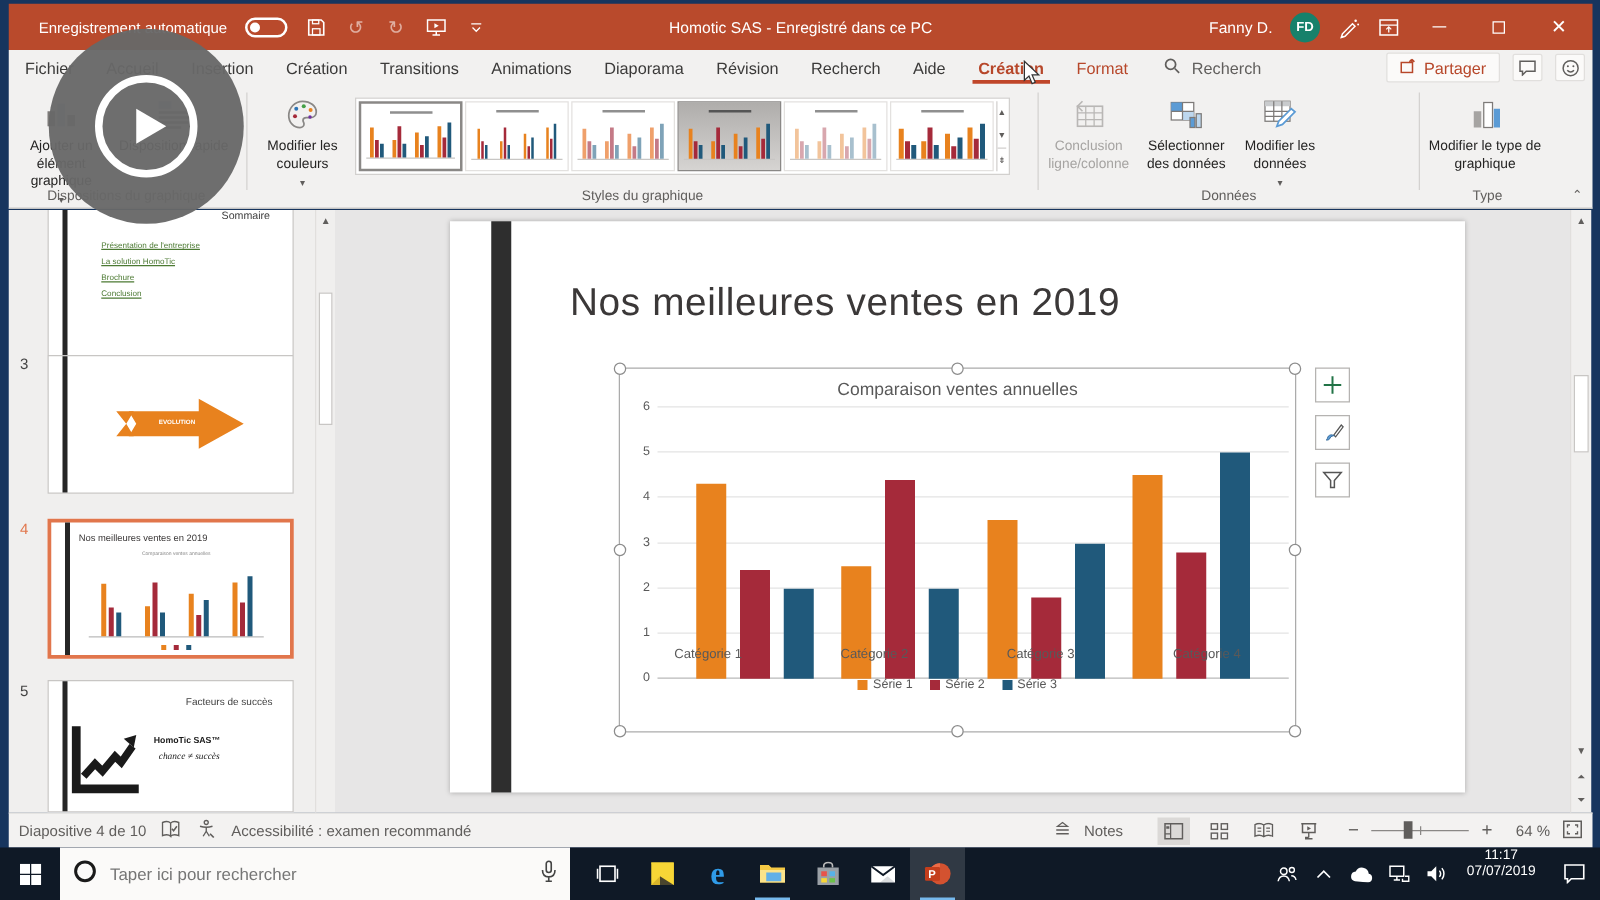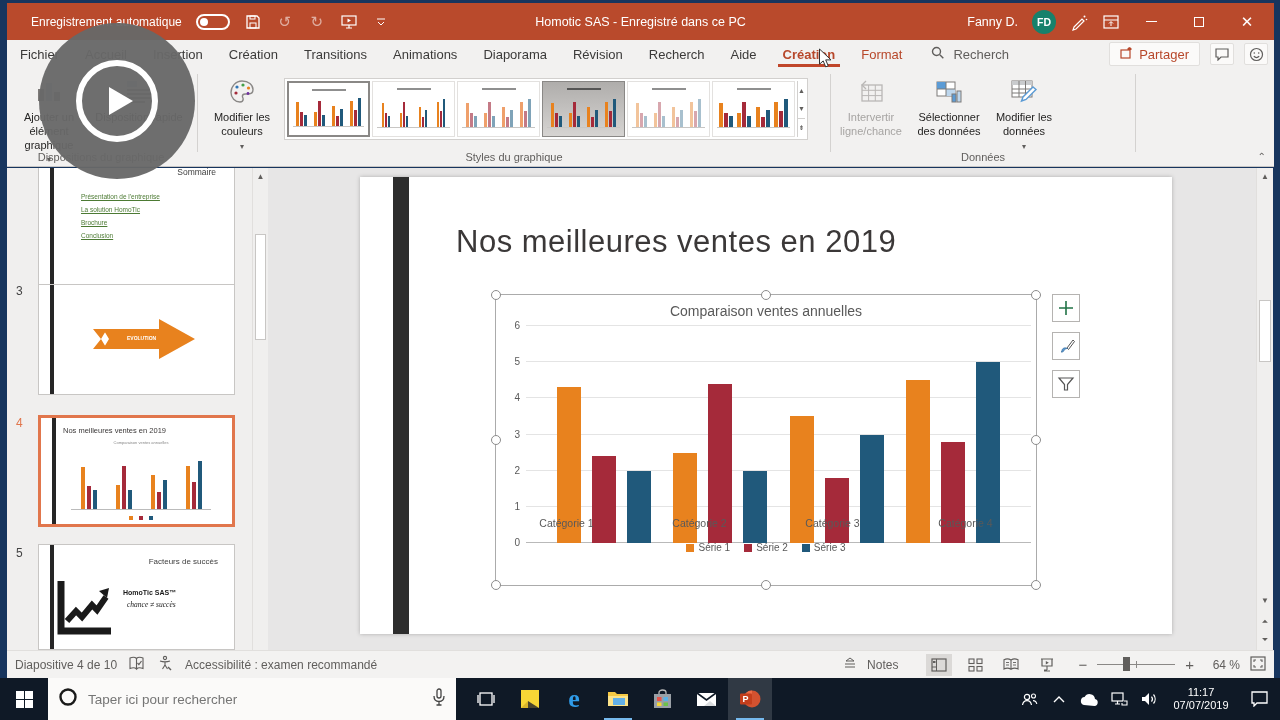--- a/index.html
+++ b/index.html
@@ -432,7 +432,7 @@
             <path d="M10 4l-4 4 4 4" fill="none" stroke="#B9B7B5" stroke-width="1.3"></path>
           </svg>
       </span>
-      <span>Intervertir ligne/chance</span>
+      <span>Conclusion ligne/colonne</span>
     </div>
     <div class="bigbtn" style="width:80px;">
       <span class="bicon">

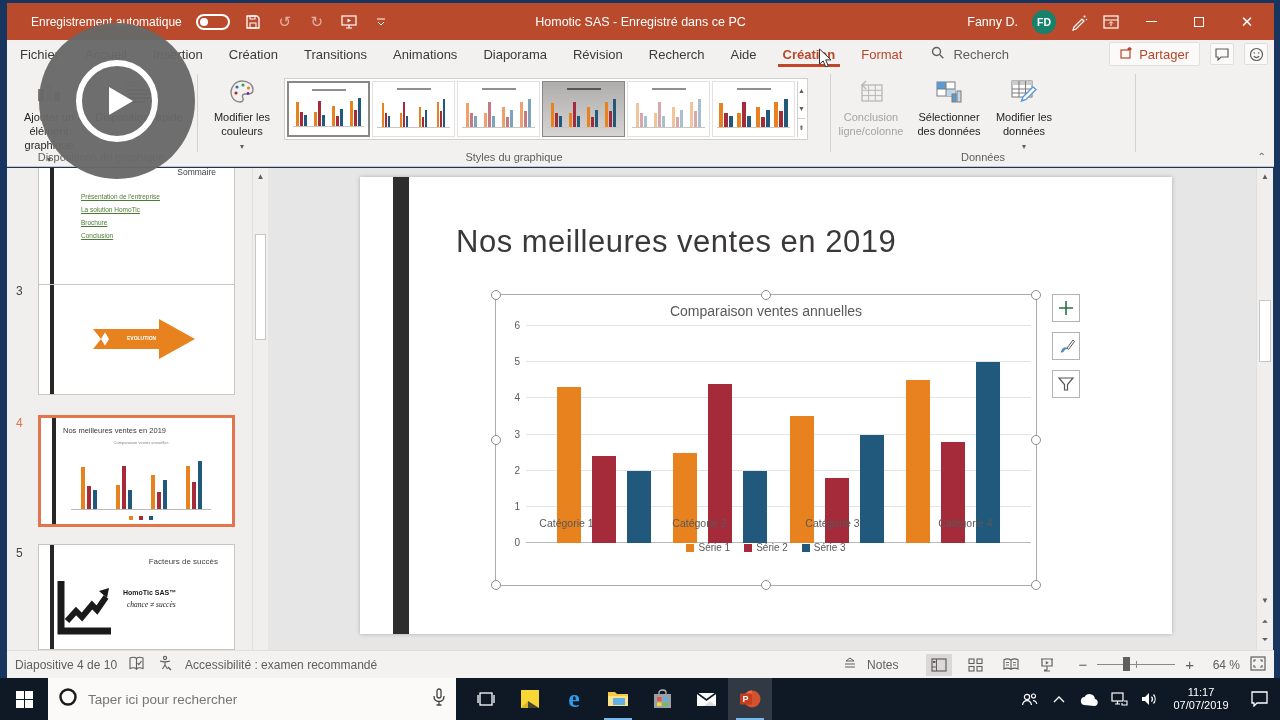--- a/index.html
+++ b/index.html
@@ -463,6 +463,19 @@
   </div>
   <div class="rdiv"></div>
 
+  <div class="rgroup" style="width:104px;">
+    <div class="bigbtn" style="width:100px;">
+      <span class="bicon">
+        <svg width="30" height="30" viewBox="0 0 30 30">
+            <rect x="6" y="12" width="6" height="13" fill="#A6A4A2"></rect>
+            <rect x="14" y="5" width="7" height="20" fill="#fff" stroke="#7D7A78"></rect>
+            <rect x="22" y="10" width="5" height="15" fill="#5B9BD5"></rect>
+          </svg>
+      </span>
+      <span>Modifier le type de graphique</span>
+    </div>
+    <div class="glabel">Type</div>
+  </div>
   <div style="position:absolute;right:8px;bottom:4px;font-size:10px;color:#605E5C;">⌃</div>
 </div>
 

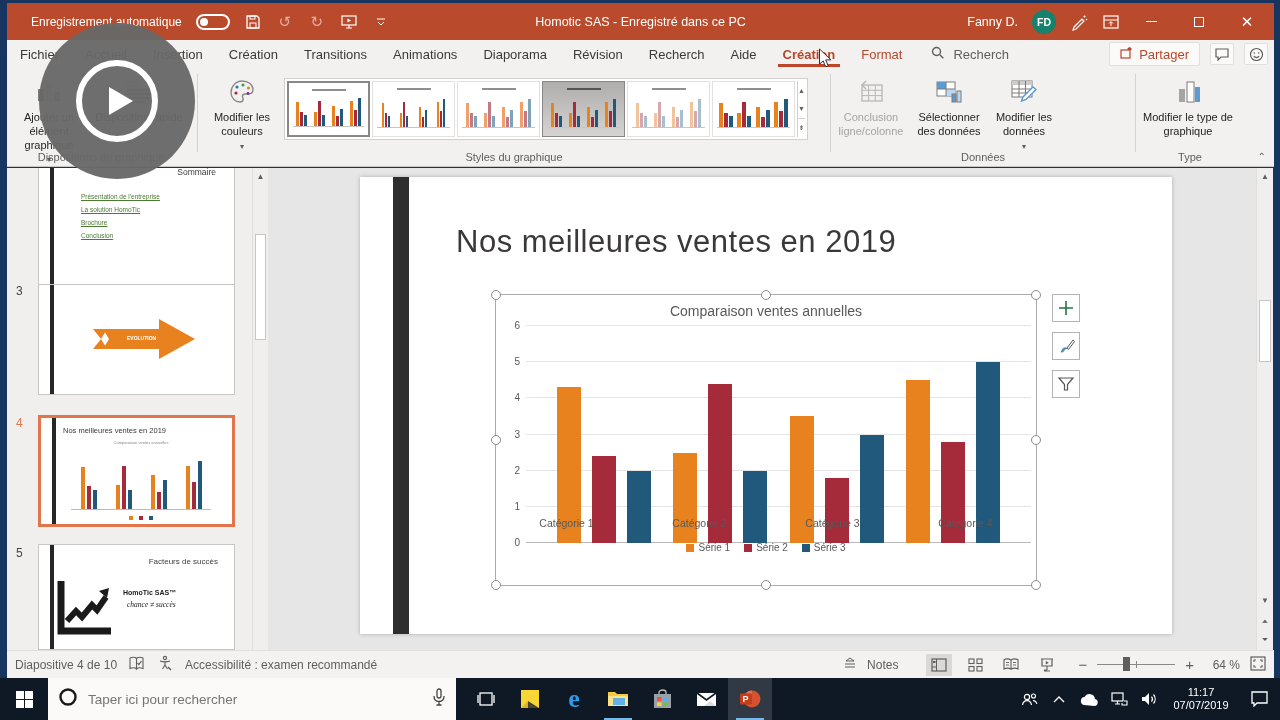--- a/index.html
+++ b/index.html
@@ -103,7 +103,7 @@
   .tb-cell{width:44px;display:flex;align-items:center;justify-content:center;position:relative;}
   .tb-cell.openline::after{content:"";position:absolute;left:8px;right:8px;bottom:0;height:2px;background:#76B9ED;}
   .tb-cell.active{background:rgba(255,255,255,.14);}
-  #tray{margin-left:auto;display:flex;align-items:center;}
+  #tray{margin-left:auto;display:flex;}
   .tray-ic{width:30px;display:flex;align-items:center;justify-content:center;}
   #clock{width:74px;text-align:center;font-size:11px;line-height:13px;}
   #action-center{width:42px;display:flex;align-items:center;justify-content:center;}

